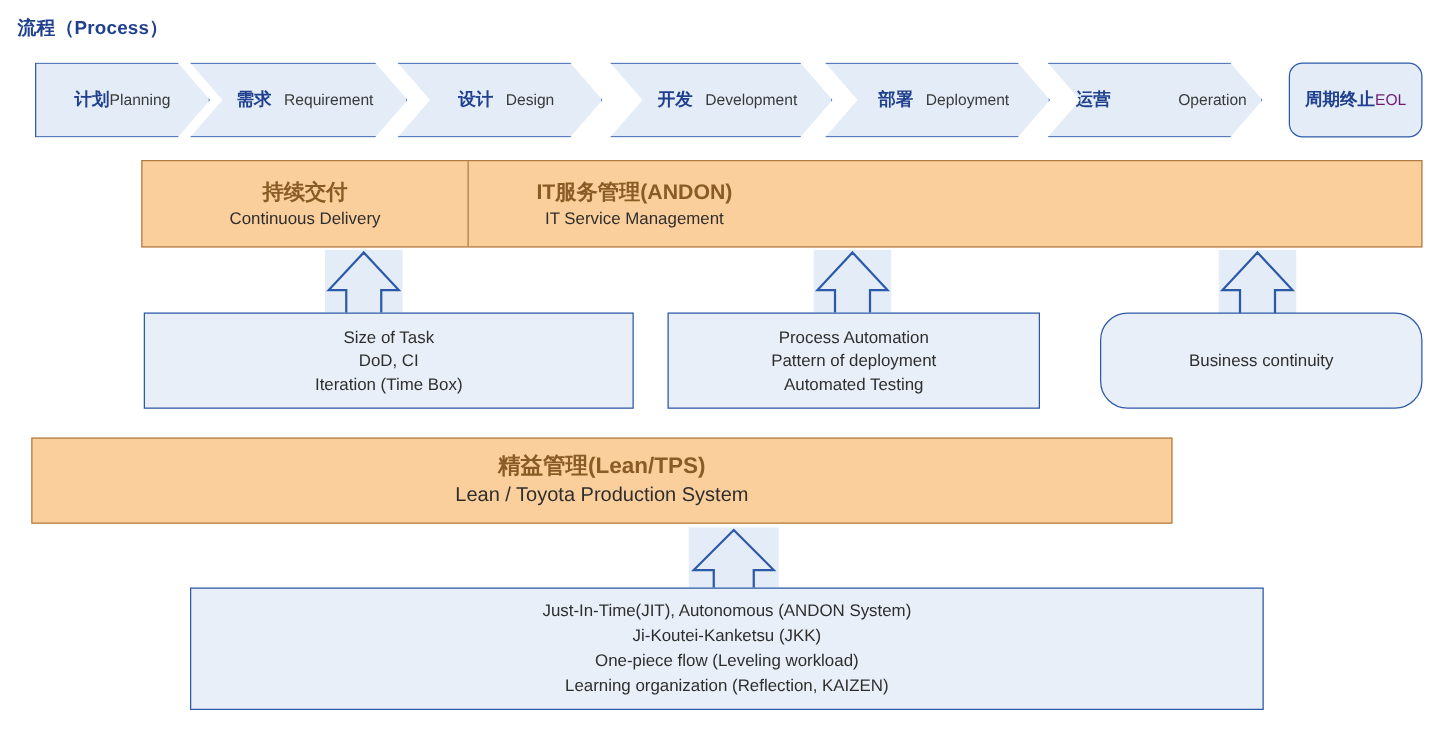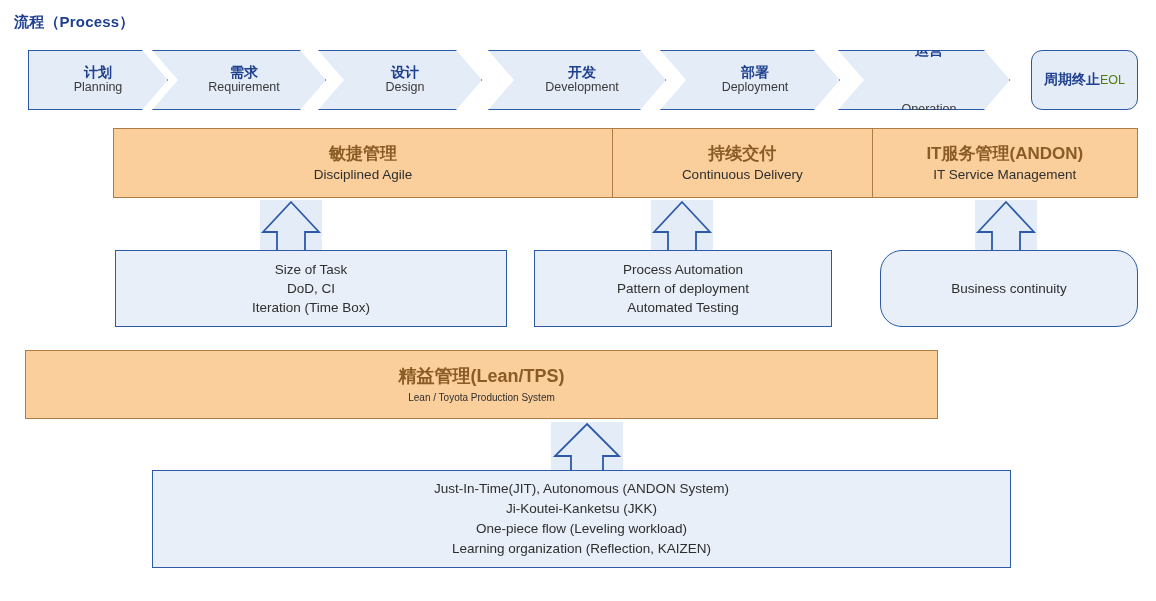--- a/index.html
+++ b/index.html
@@ -47,7 +47,7 @@
     border: 1.6px solid #2c5aa8;
     box-sizing: border-box;
     display: flex;
-    flex-direction: column;
+    flex-direction: row;
     align-items: center;
     justify-content: center;
     -webkit-clip-path: polygon(0 0, calc(100% - 26px) 0, 100% 50%, calc(100% - 26px) 100%, 0 100%, 26px 50%);

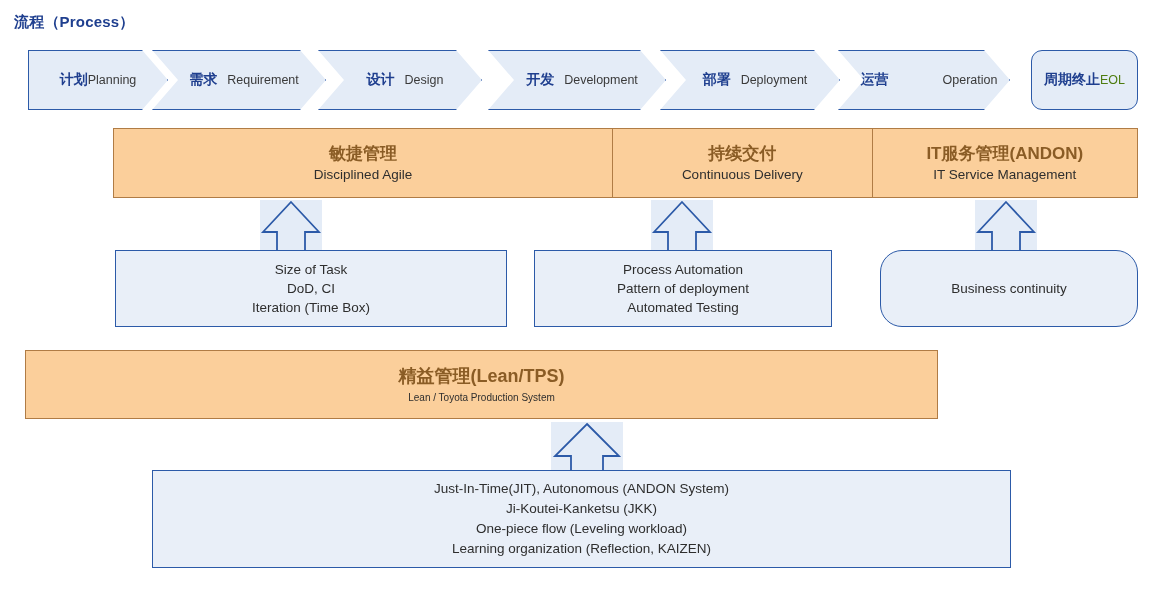--- a/index.html
+++ b/index.html
@@ -98,7 +98,7 @@
   }
   #eol-box .en {
     font-size: 12.5px;
-    color: #4d7c0f;
+    color: #701a75;
     line-height: 1.18;
     white-space: nowrap;
   }

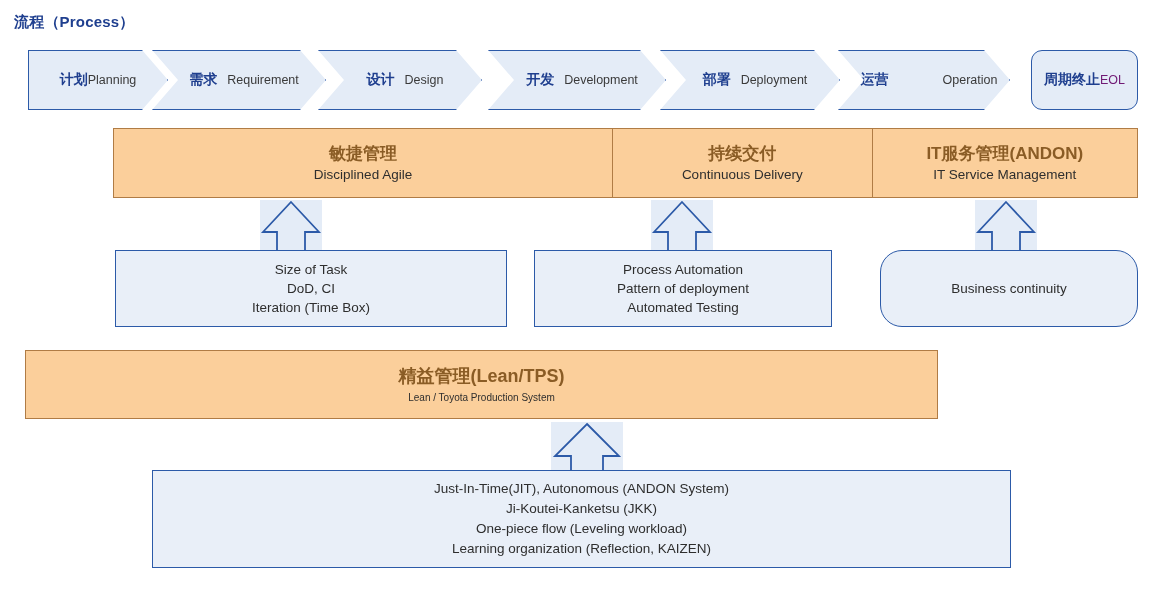--- a/index.html
+++ b/index.html
@@ -259,10 +259,6 @@
   </div>
 
   <div id="practice-band">
-    <div class="practice-cell" style="width:499px;">
-      <span class="cn">敏捷管理</span>
-      <span class="en">Disciplined Agile</span>
-    </div>
     <div class="practice-cell" style="width:260px;">
       <span class="cn">持续交付</span>
       <span class="en">Continuous Delivery</span>

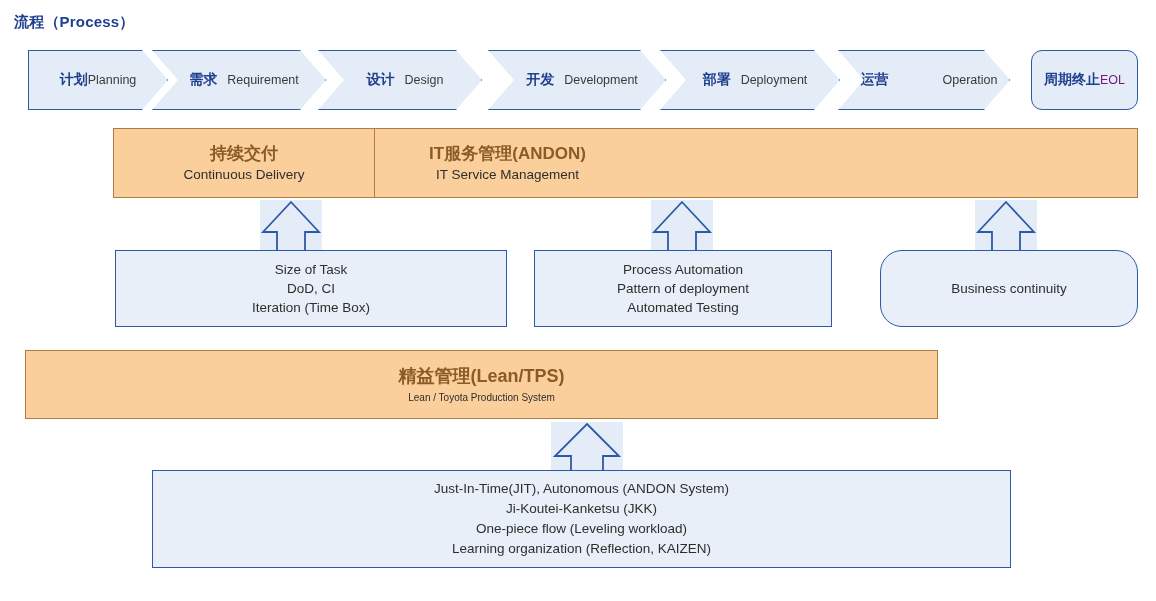--- a/index.html
+++ b/index.html
@@ -192,7 +192,7 @@
     white-space: nowrap;
   }
   #lean-band .en {
-    font-size: 10px;
+    font-size: 16px;
     color: #2e2e2e;
     line-height: 1.3;
     margin-top: 3px;

